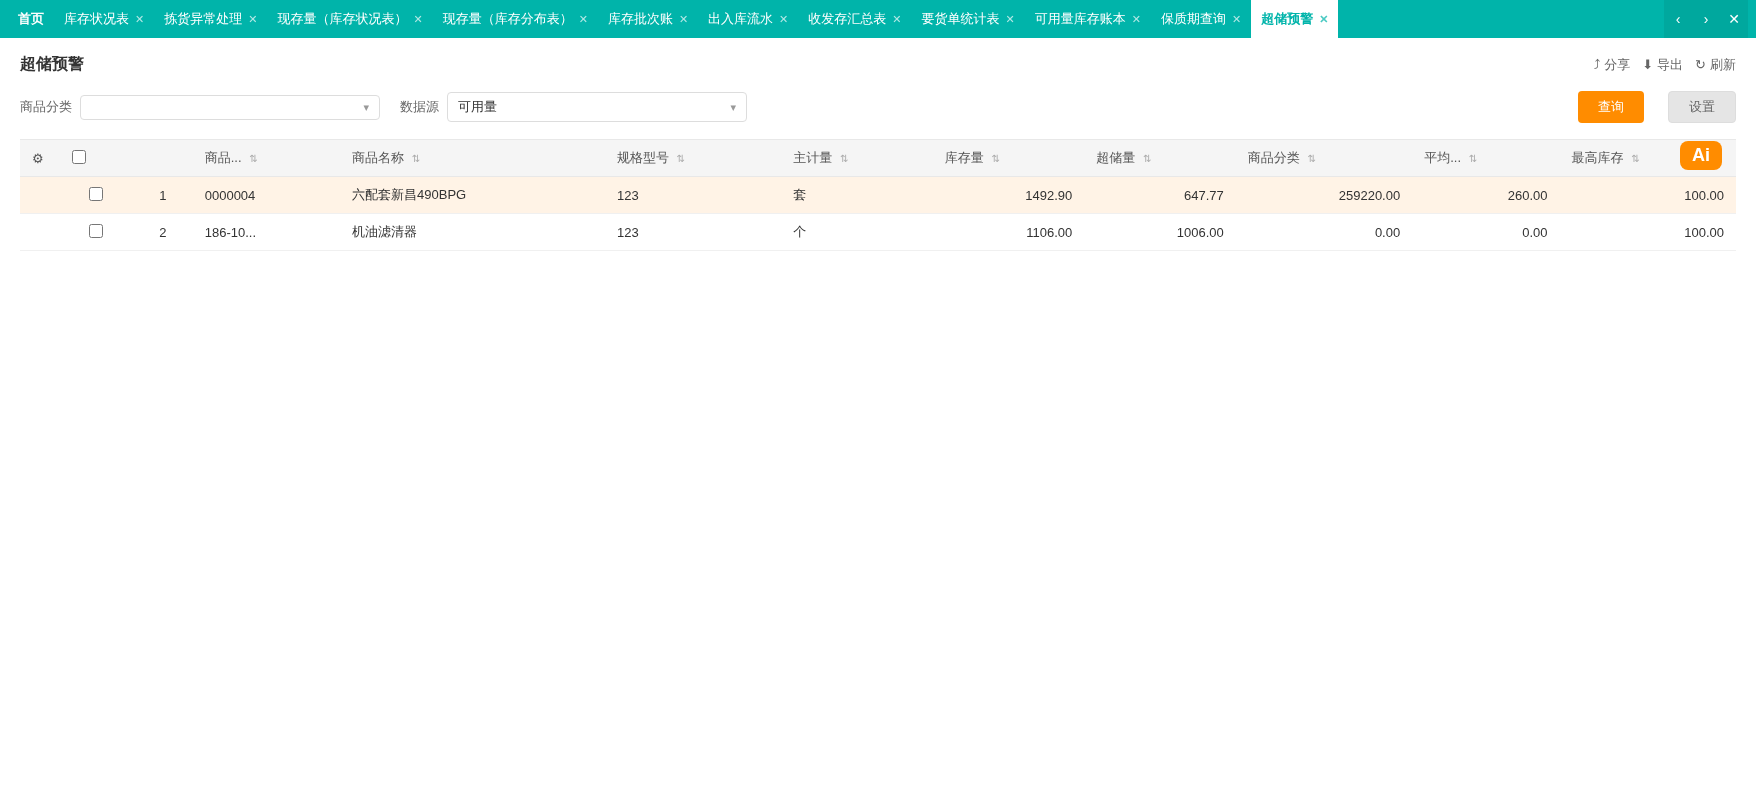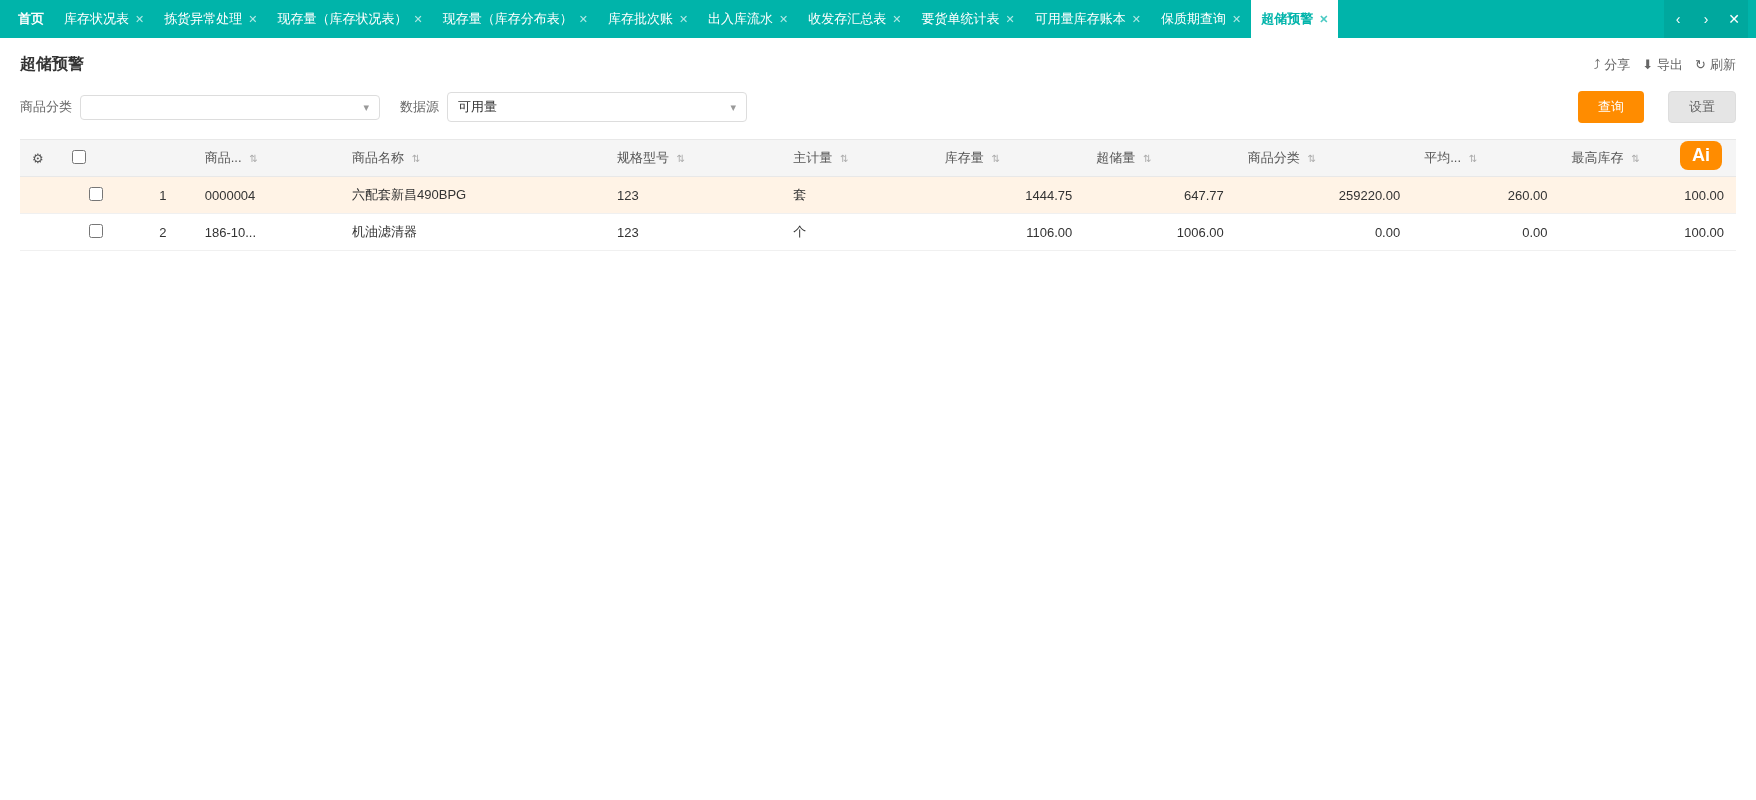--- a/index.html
+++ b/index.html
@@ -356,7 +356,7 @@
       <td>六配套新昌490BPG</td>
       <td>123</td>
       <td>套</td>
-      <td class="td-number">1444.75</td>
+      <td class="td-number">1492.90</td>
       <td class="td-number">647.77</td>
       <td class="td-number">259220.00</td>
       <td class="td-number">260.00</td>

